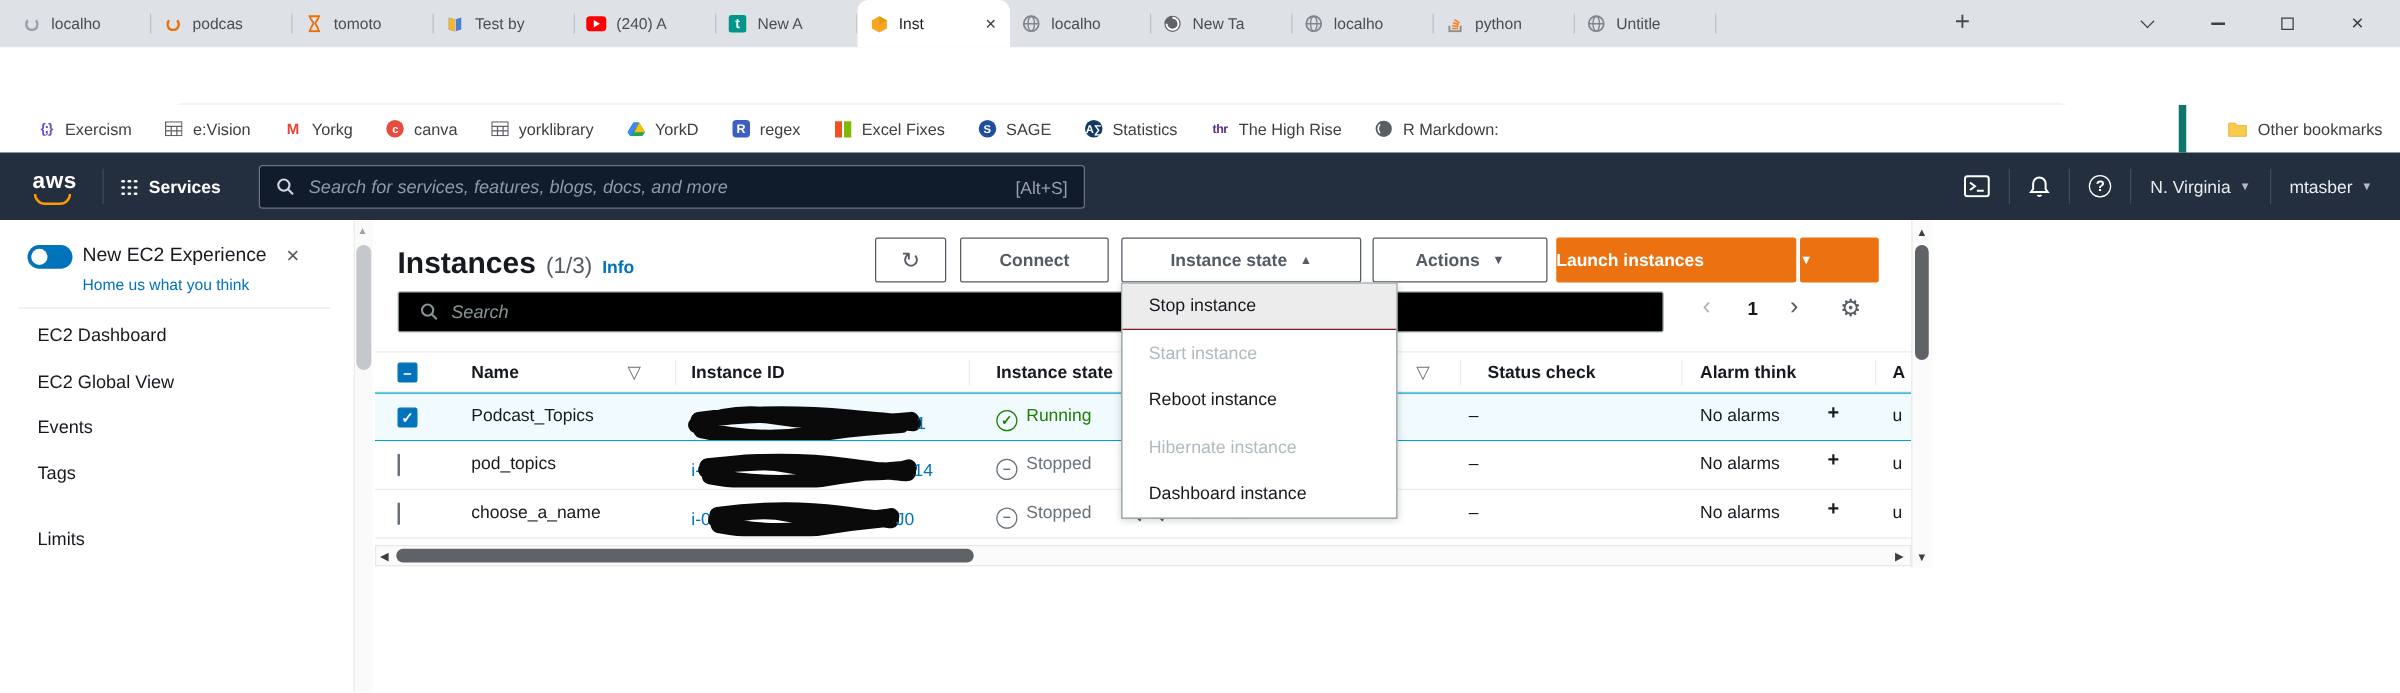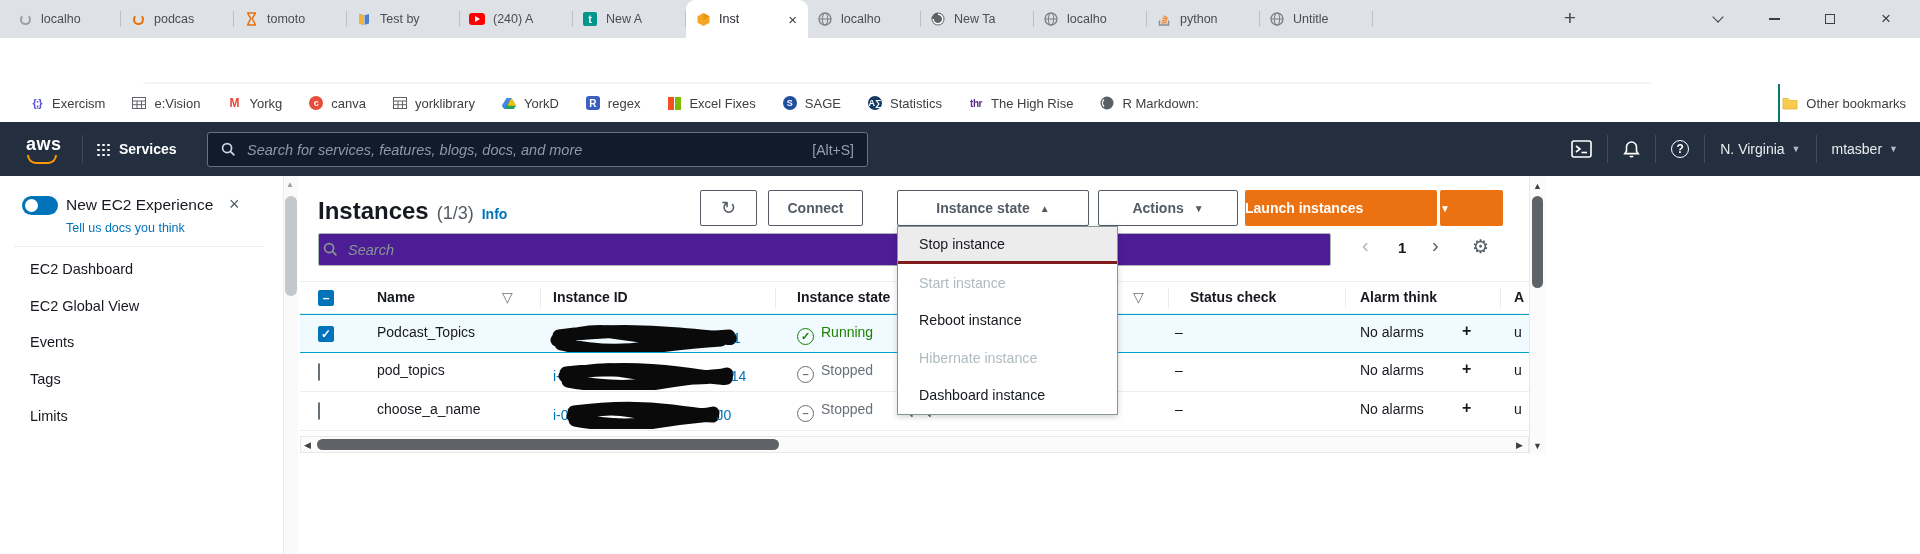--- a/index.html
+++ b/index.html
@@ -63,7 +63,7 @@
   .bmrow { position:absolute; left:16px; top:84px; height:38px; display:flex; align-items:center; }
   .bm { display:flex; align-items:center; gap:7px; padding:0 13px; font-size:13px; color:#3c4043; height:30px; }
   .other { position:absolute; right:14px; top:84px; height:38px; display:flex; align-items:center; gap:8px;
-           font-size:13px; color:#3c4043; border-left:2px solid #0f766e; padding-left:2px; }
+           font-size:13px; color:#3c4043; border-left:6px solid #0f766e; padding-left:33px; }
 
   
   .awsnav { position:absolute; left:0; top:122px; width:1920px; height:54px; background:#232f3e; }

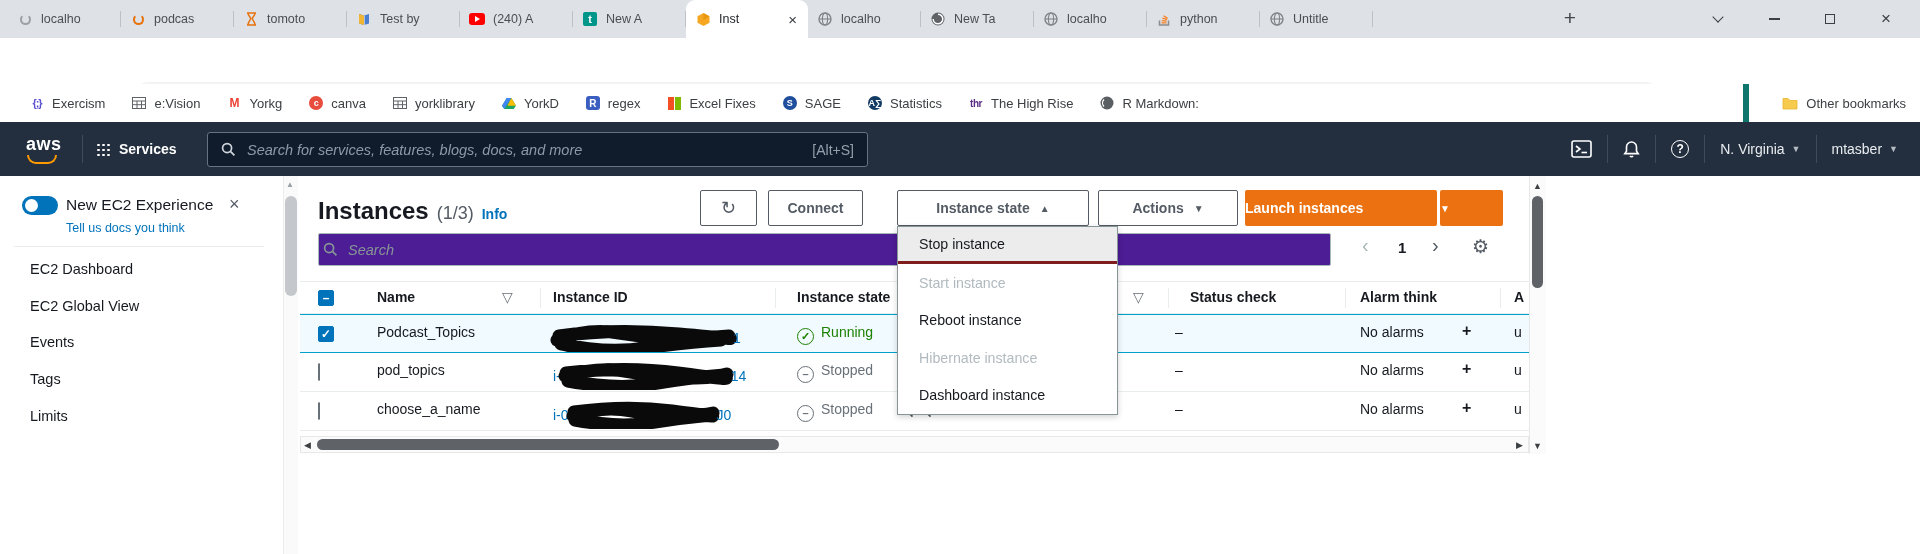--- a/index.html
+++ b/index.html
@@ -487,7 +487,7 @@
   <div class="btn" style="left:700px;width:57px;">
     <span style="font-size:18px;font-weight:normal;">↻</span>
   </div>
-  <div class="btn" style="left:768px;width:95px;">
+  <div class="btn" style="left:768px;width:119px;">
     <span>Connect</span>
   </div>
   <div class="btn" style="left:897px;width:192px;">

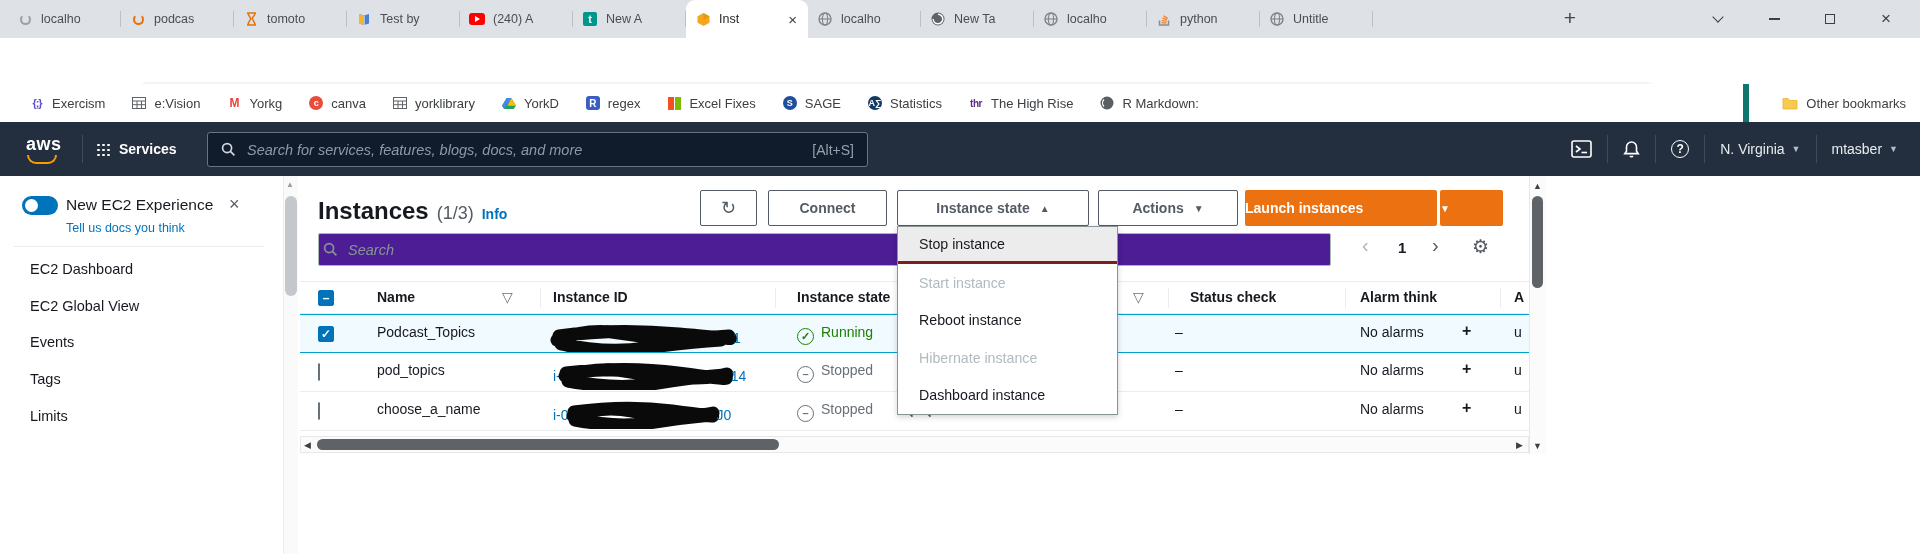--- a/index.html
+++ b/index.html
@@ -468,7 +468,7 @@
   <div class="toggle"></div>
   <div class="exp-label">New EC2 Experience</div>
   <div class="exp-close">×</div>
-  <div class="exp-feedback">Tell us docs you think</div>
+  <div class="exp-feedback">Home us what you think</div>
   <div class="sb-divider"></div>
   <div class="sb-item" style="top:261px;">EC2 Dashboard</div>
   <div class="sb-item" style="top:298px;">EC2 Global View</div>

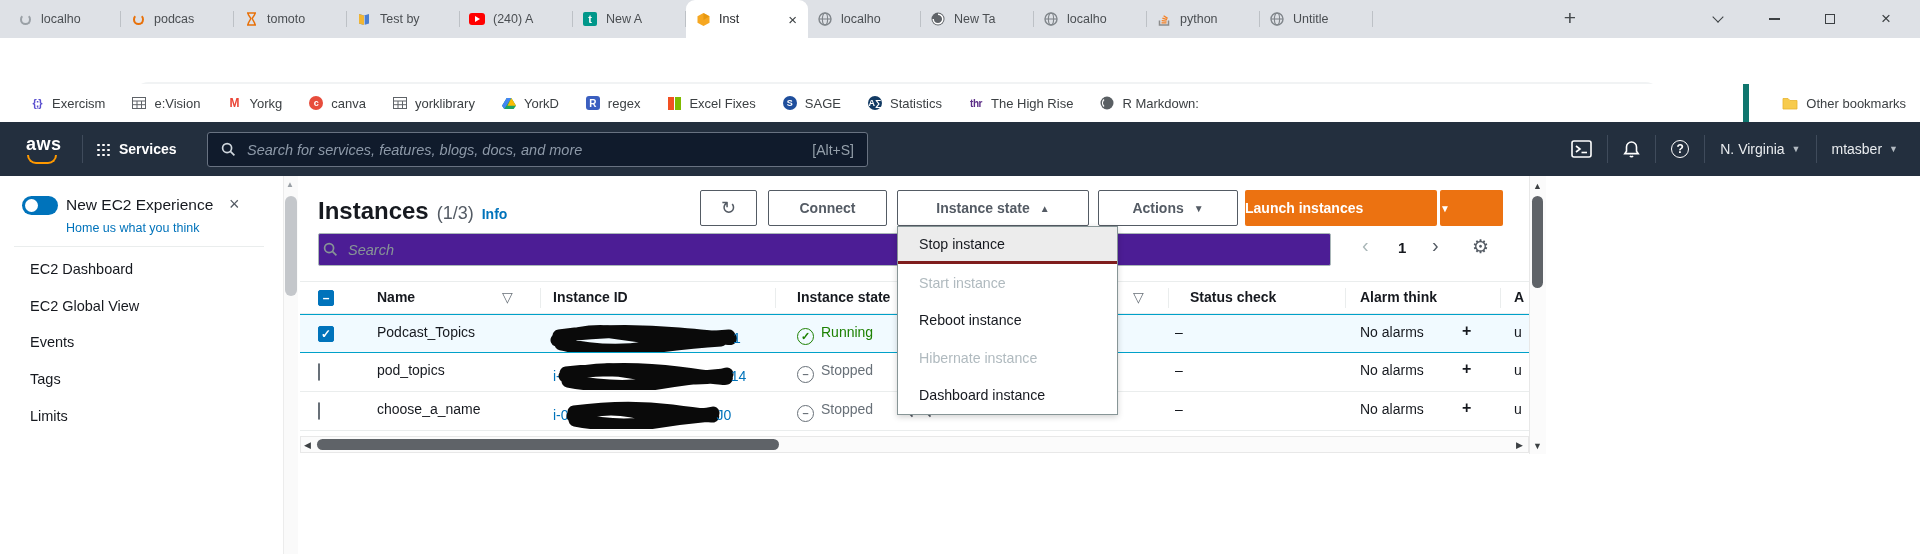--- a/index.html
+++ b/index.html
@@ -113,7 +113,7 @@
 
   
   .filter { position:absolute; left:318px; top:233px; width:1013px; height:33px; border:1px solid #aab7b8;
-            border-radius:2px; background:#4c1d95; display:flex; align-items:center; padding:0 4px; gap:10px; }
+            border-radius:2px; background:#000000; display:flex; align-items:center; padding:0 17px; gap:10px; }
   .filter .ph { color:#879596; font-size:14.5px; font-style:italic; }
   .pgn { position:absolute; top:236px; font-size:15px; }
   .gearbtn { position:absolute; left:1472px; top:235px; font-size:19px; color:#545b64; }

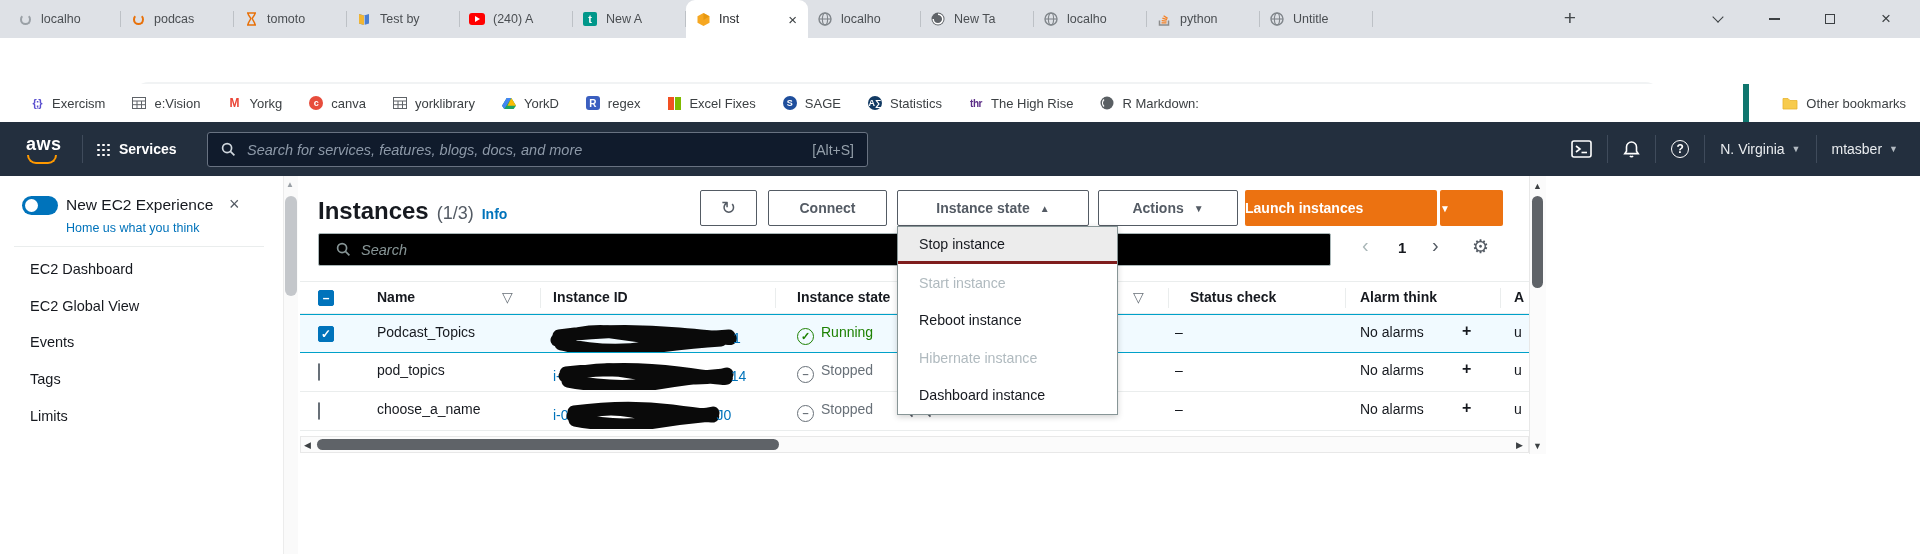--- a/index.html
+++ b/index.html
@@ -145,7 +145,7 @@
           border:1px solid #879596; box-shadow:0 2px 6px rgba(0,0,0,.18); z-index:40;
           display:grid; grid-template-rows:repeat(5,1fr); }
   .mi { display:flex; align-items:center; padding-left:21px; font-size:14.2px; color:#16191f; }
-  .mi.hl { background:#ececec; border-bottom:3px solid #7f1d1d; }
+  .mi.hl { background:#ececec; border-bottom:1px solid #7f1d1d; }
   .mi.dis { color:#b0babf; }
 
   

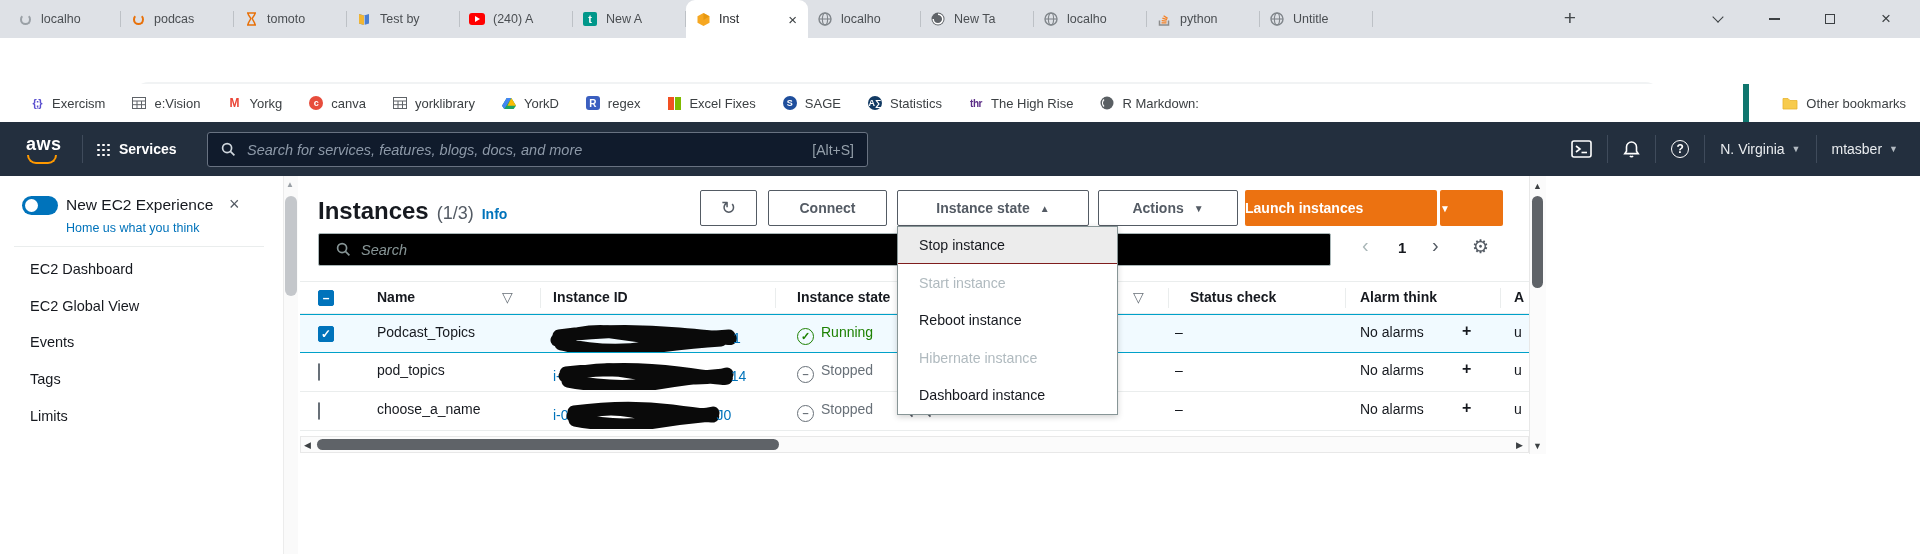--- a/index.html
+++ b/index.html
@@ -474,7 +474,7 @@
   <div class="sb-item" style="top:298px;">EC2 Global View</div>
   <div class="sb-item" style="top:334px;">Events</div>
   <div class="sb-item" style="top:371px;">Tags</div>
-  <div class="sb-item" style="top:408px;">Limits</div>
+  <div class="sb-item" style="top:424px;">Limits</div>
   <div class="sb-scroll"></div>
   <div class="sb-up">▲</div>
   <div class="sb-thumb"></div>

